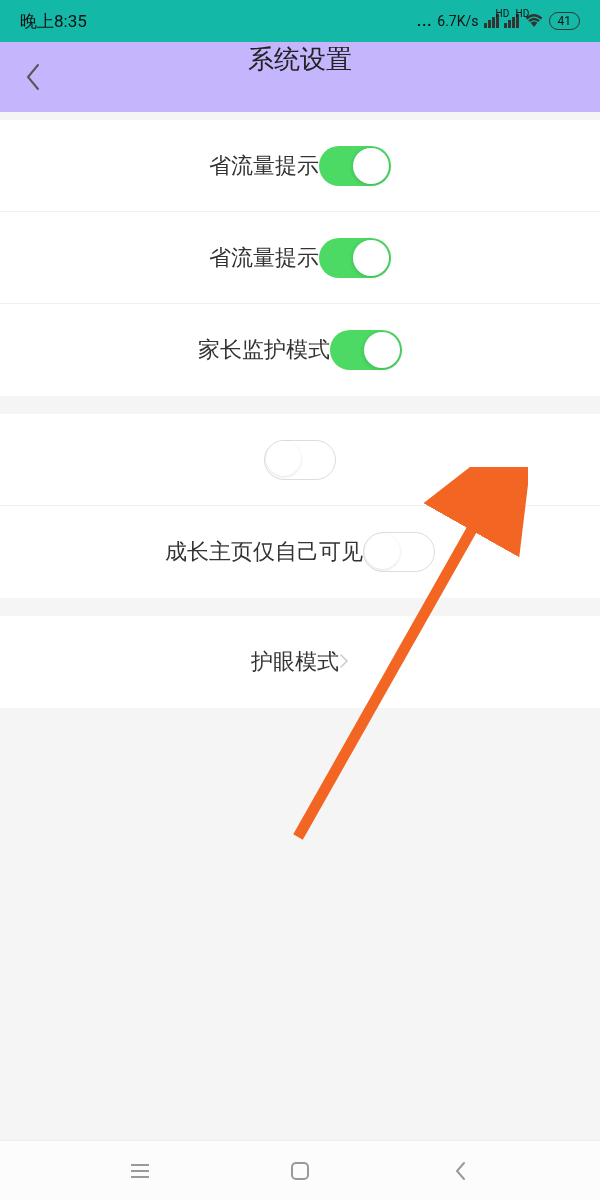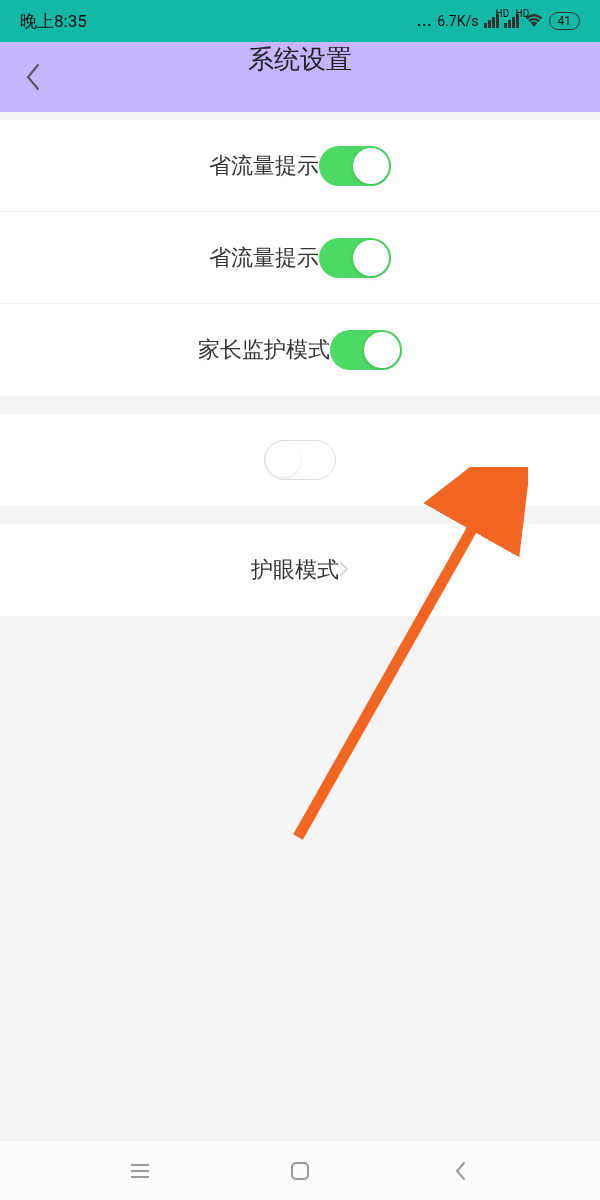--- a/index.html
+++ b/index.html
@@ -258,6 +258,12 @@
         <div class="knob"></div>
       </div>
   </div>
+  <div class="row">
+    <span class="row-label">成长主页仅自己可见</span>
+    <div class="toggle off">
+        <div class="knob"></div>
+      </div>
+  </div>
 </div>
 
 <div class="group">

